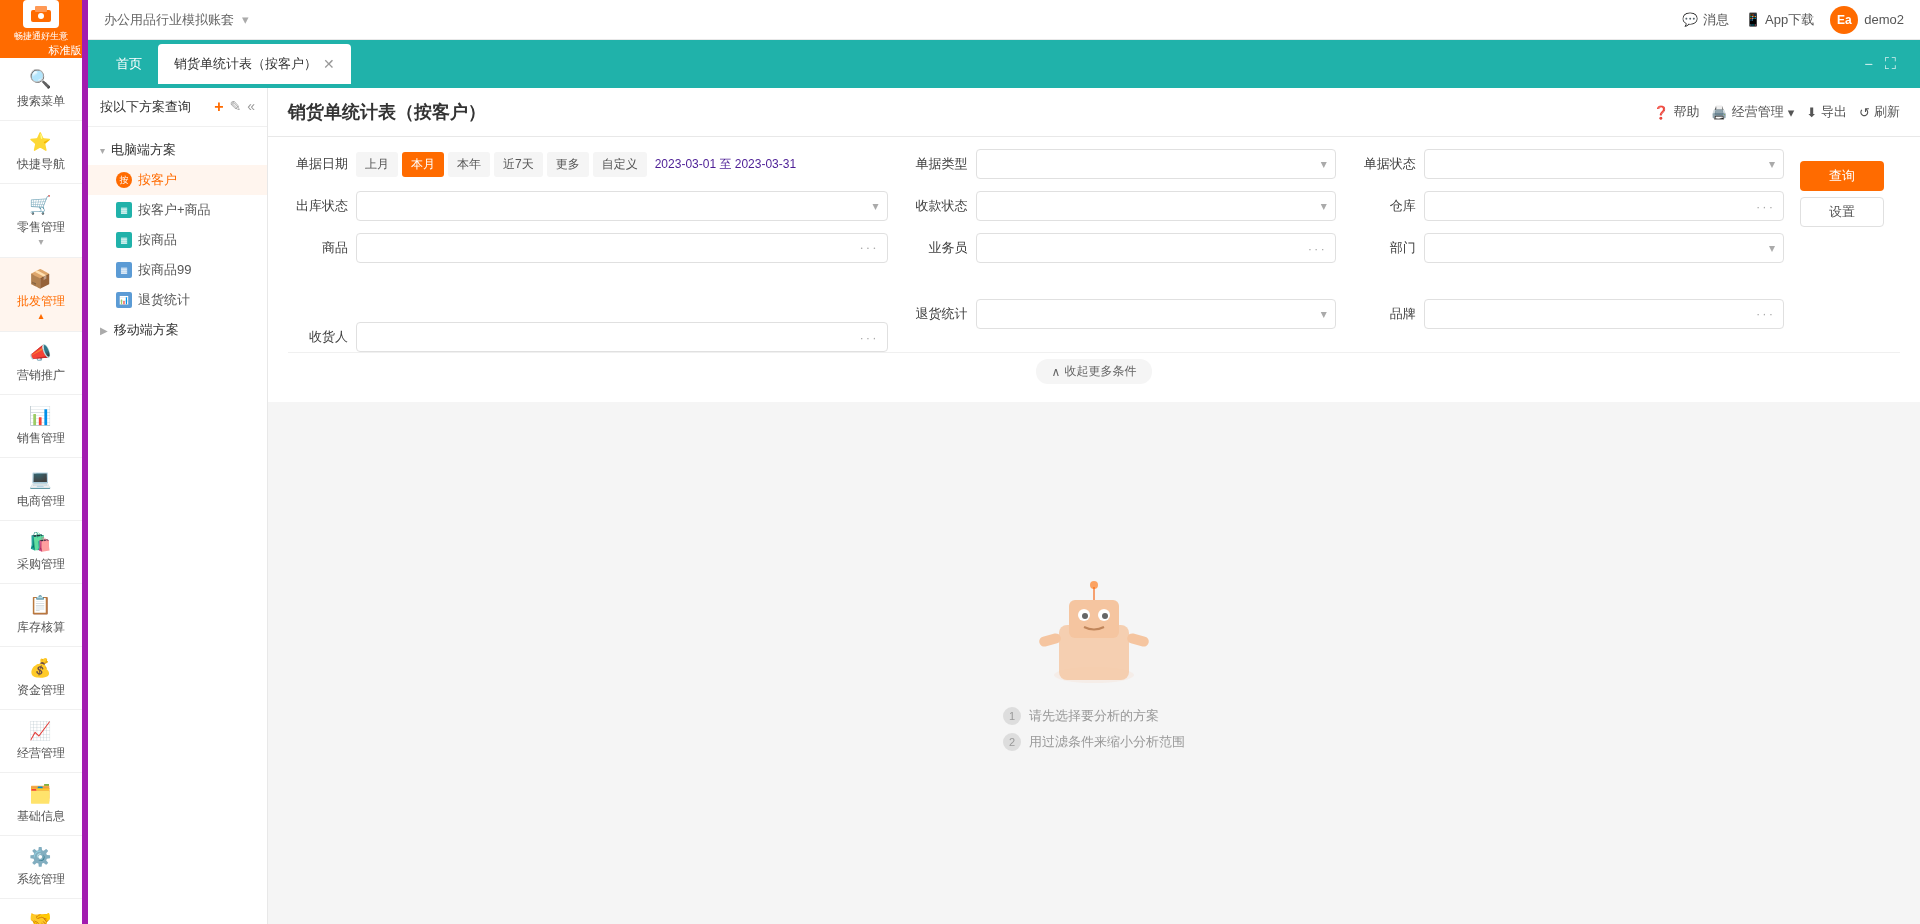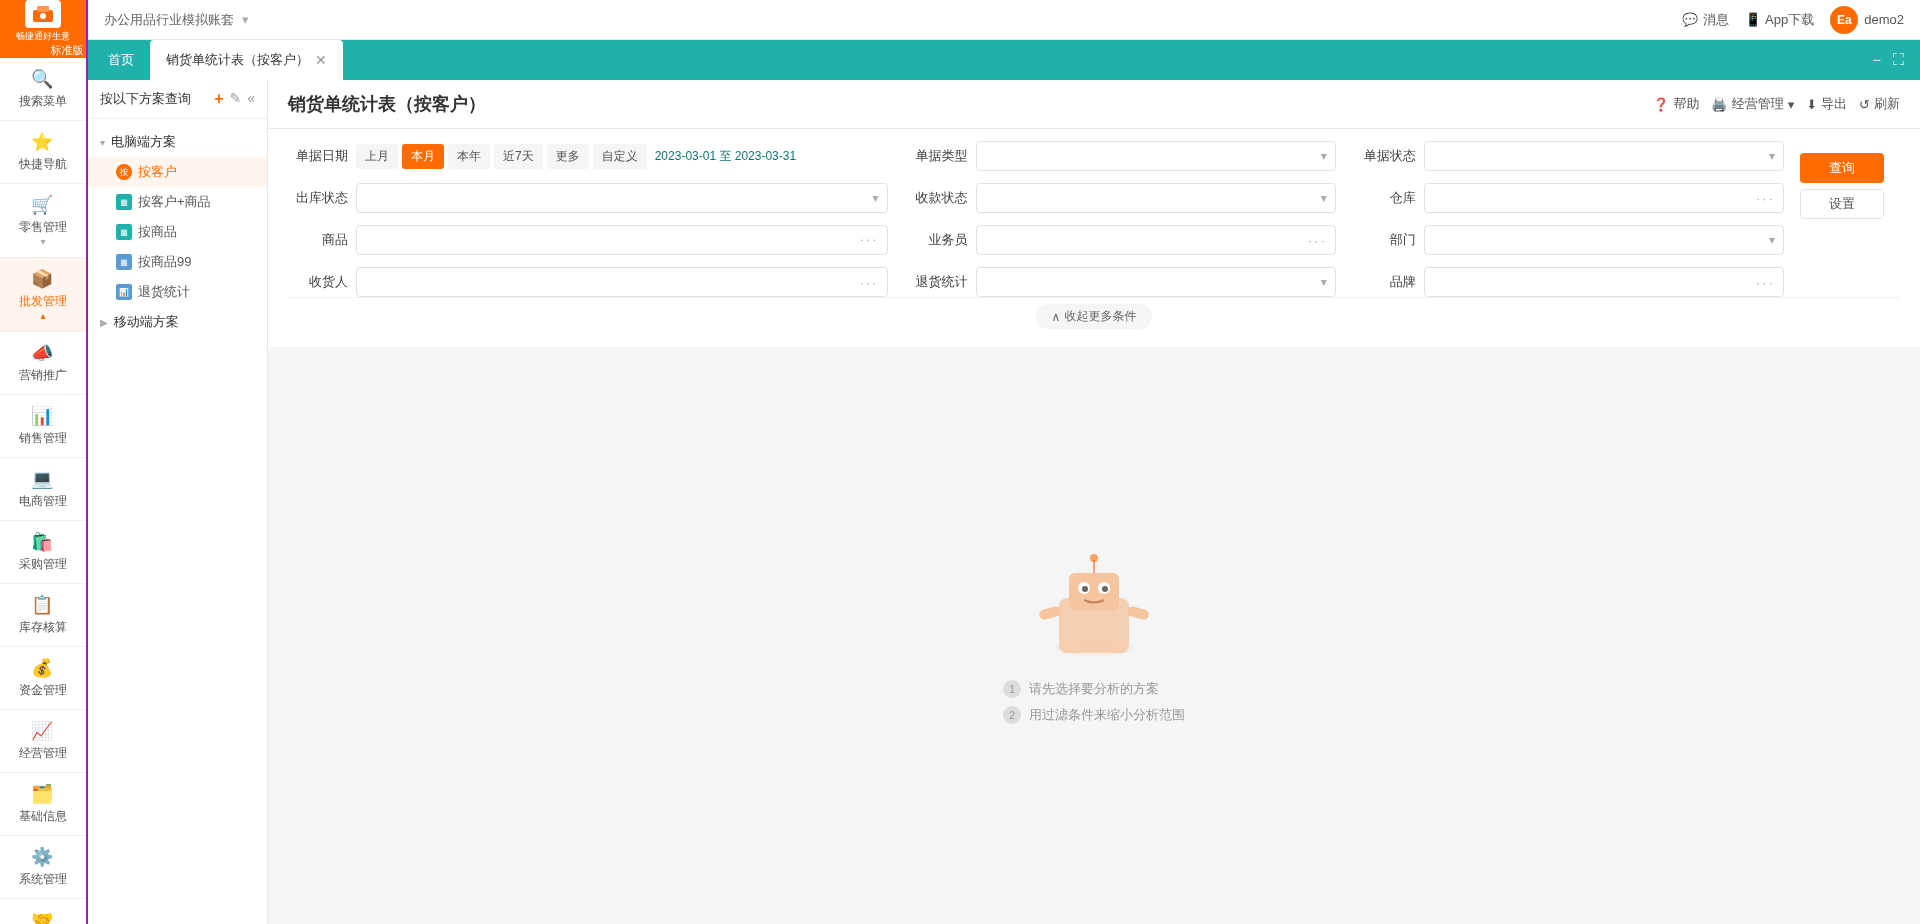--- a/index.html
+++ b/index.html
@@ -12,7 +12,7 @@
       display: flex;
       flex-direction: column;
       align-items: center;
-      border-right: 2px solid #a21caf;
+      border-right: 6px solid #a21caf;
       flex-shrink: 0;
       overflow-y: auto;
     }

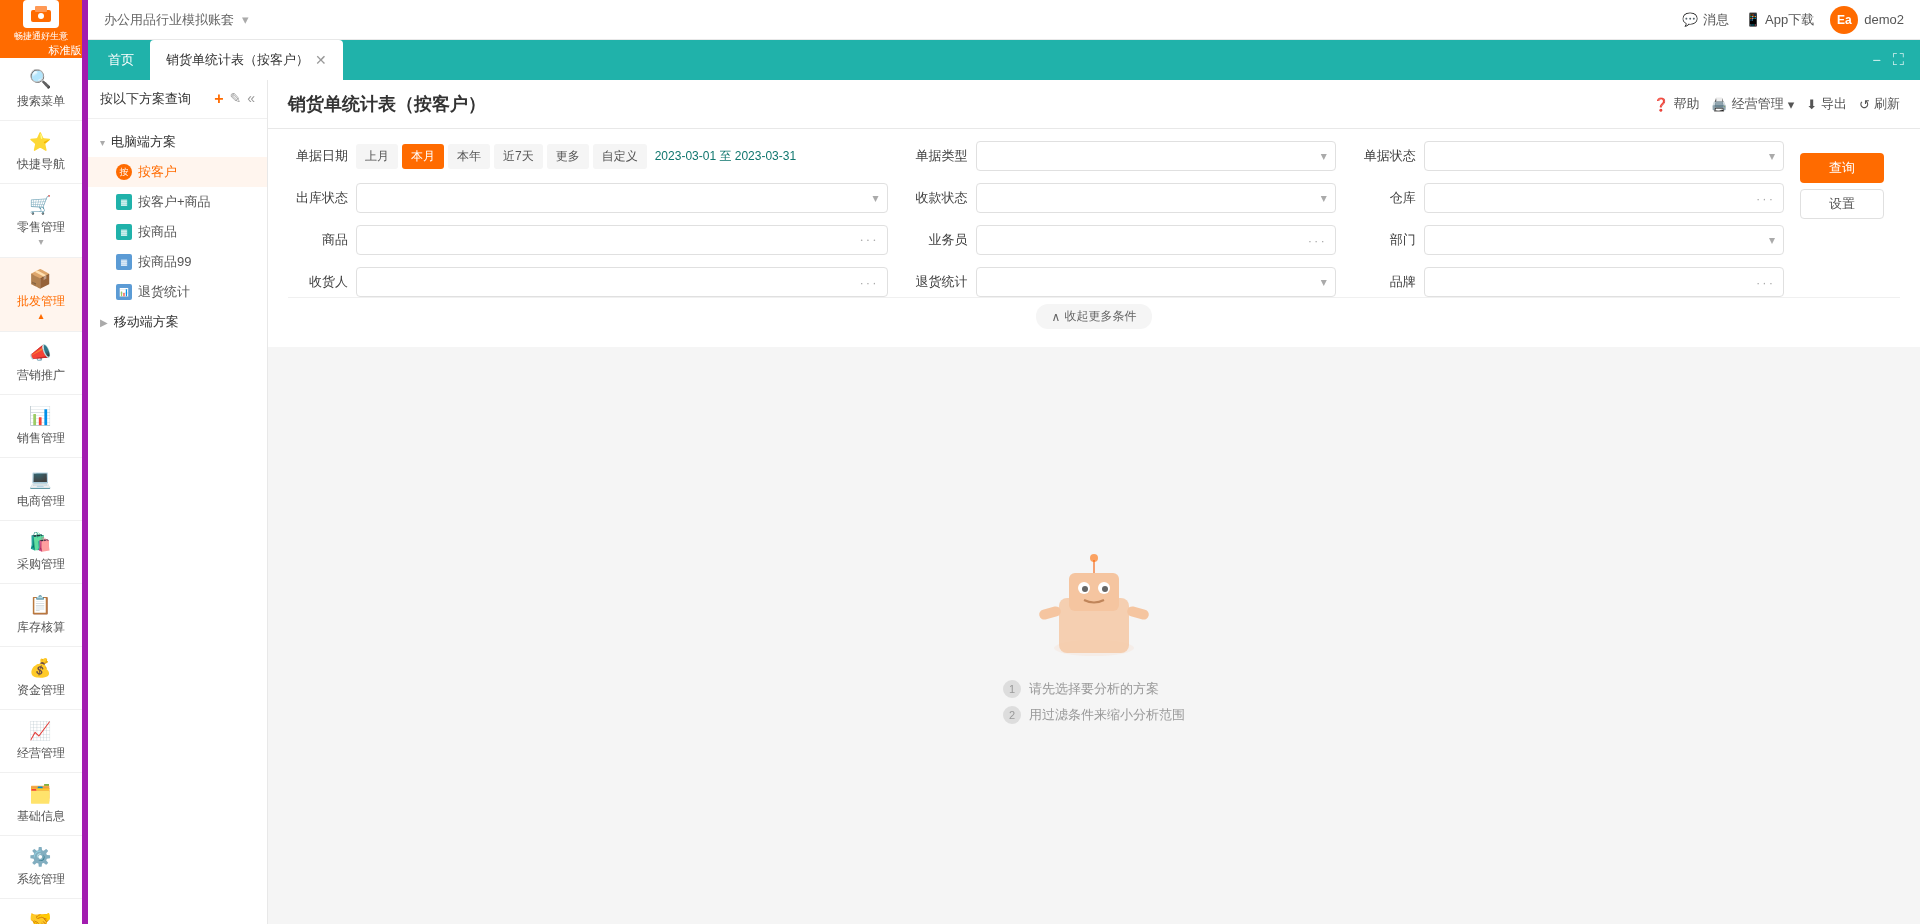--- a/index.html
+++ b/index.html
@@ -105,11 +105,11 @@
 
     
     .tabs-bar {
-      height: 40px;
+      height: 48px;
       background: #20b2aa;
       display: flex;
       align-items: center;
-      padding: 0 4px;
+      padding: 0 12px;
     }
     .tab-item {
       height: 40px;

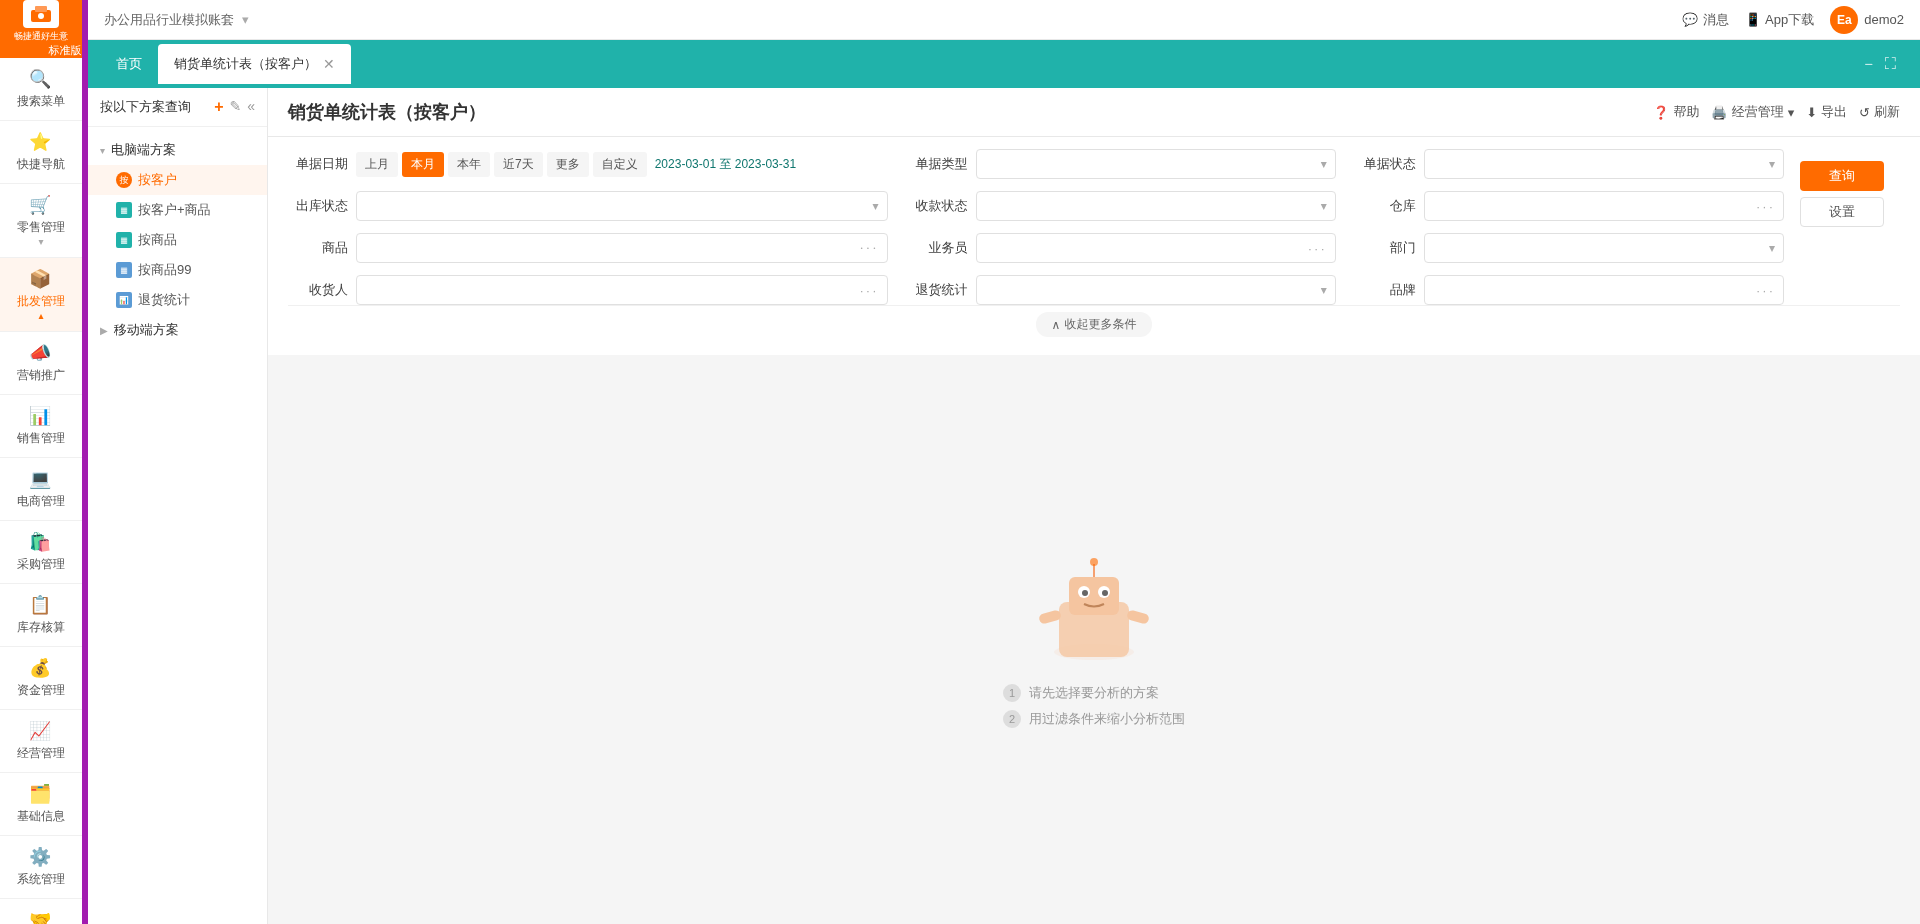--- a/index.html
+++ b/index.html
@@ -357,7 +357,7 @@
     }
     .date-range-text {
       font-size: 12px;
-      color: #0f766e;
+      color: #4c1d95;
       margin-left: 4px;
     }
 

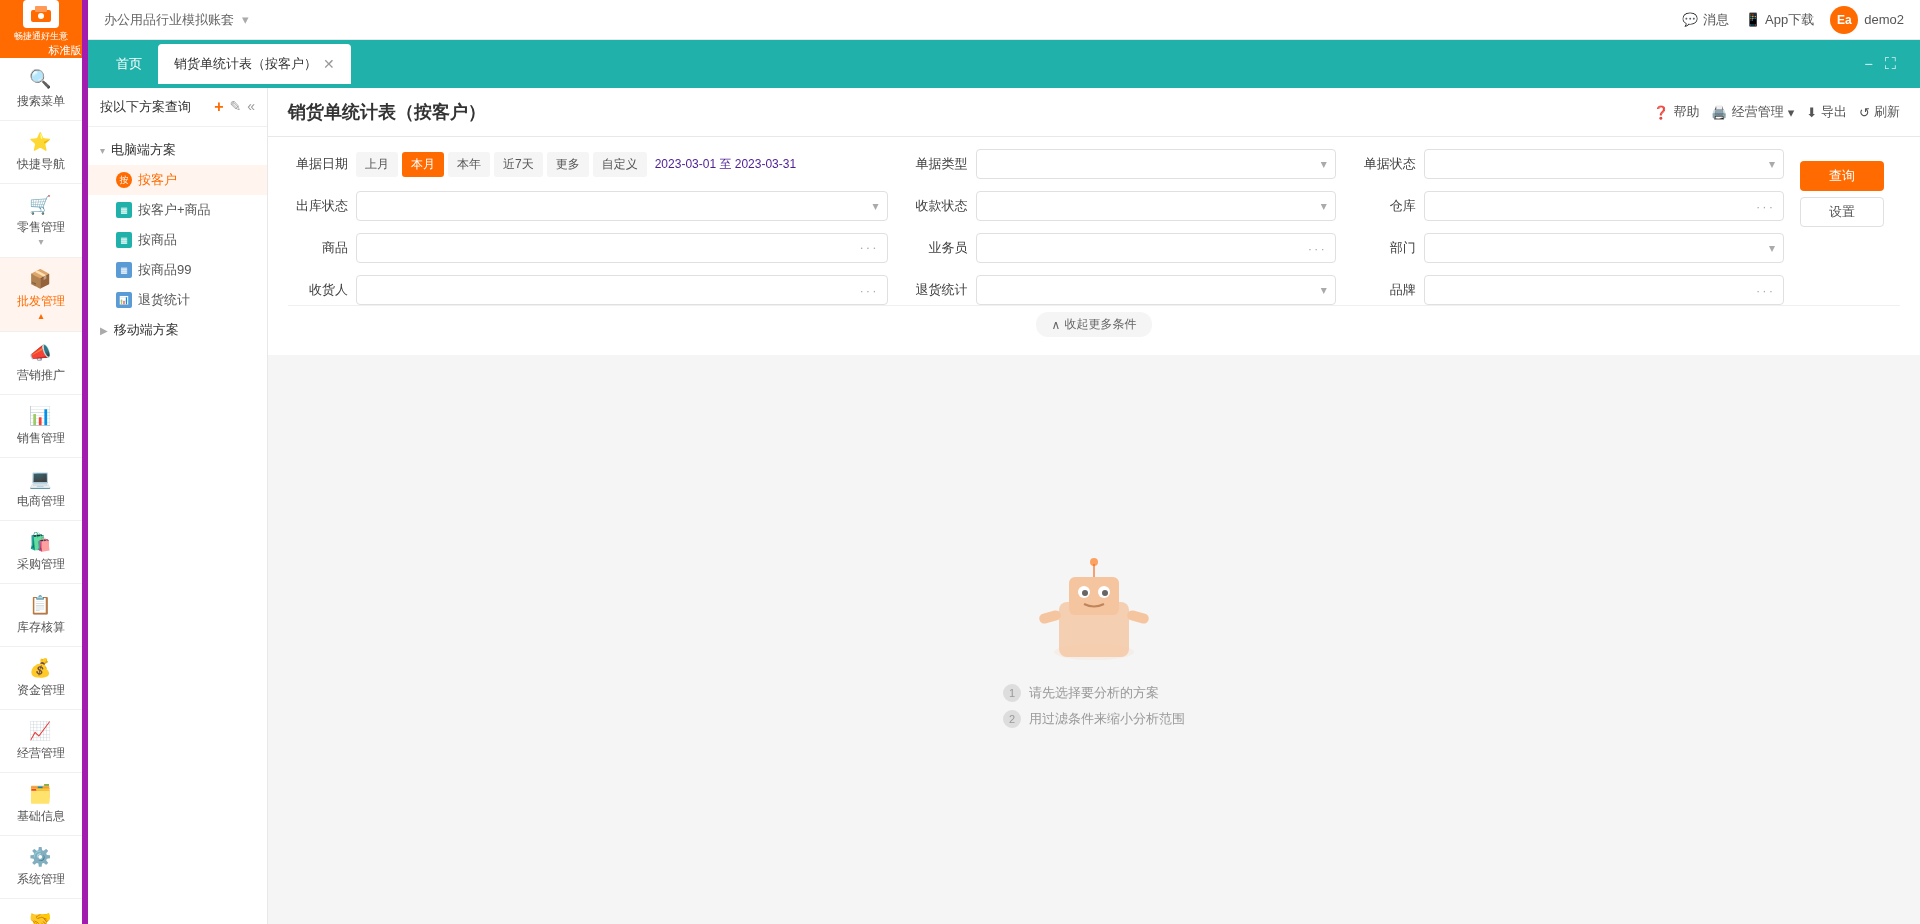--- a/index.html
+++ b/index.html
@@ -714,7 +714,7 @@
             </div>
 
             <div class="filter-row">
-              <div class="filter-item" style="flex:1.4;">
+              <div class="filter-item" style="flex:1.4;margin-top:47px;">
                 <span class="filter-label">收货人</span>
                 <div class="filter-control">
                   <span></span>

